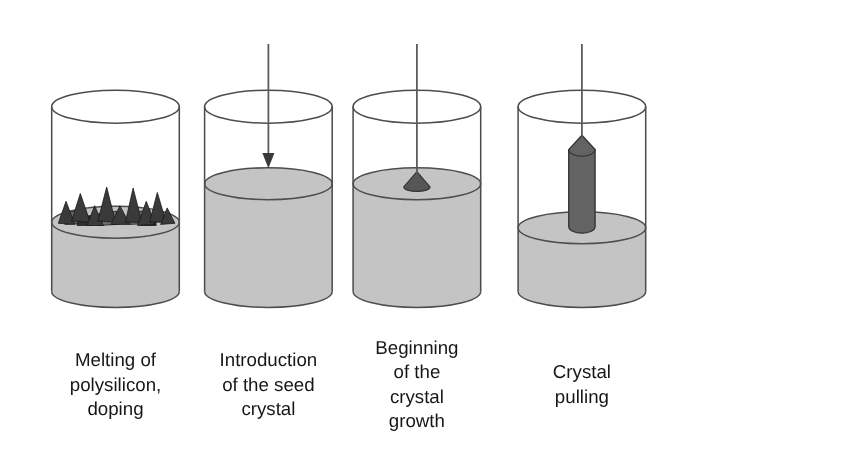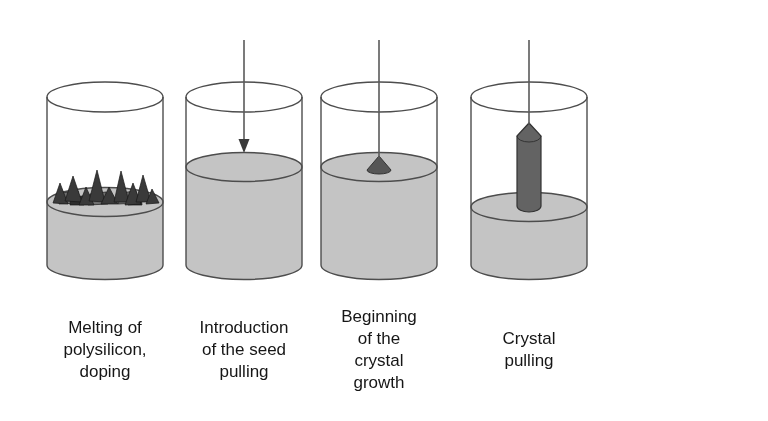--- a/index.html
+++ b/index.html
@@ -65,7 +65,7 @@
     <div class="caption">
         <span>Introduction
 of the seed
-pulling</span>
+crystal</span>
       </div>
   </div>
   <div class="stage" style="left:307px">

